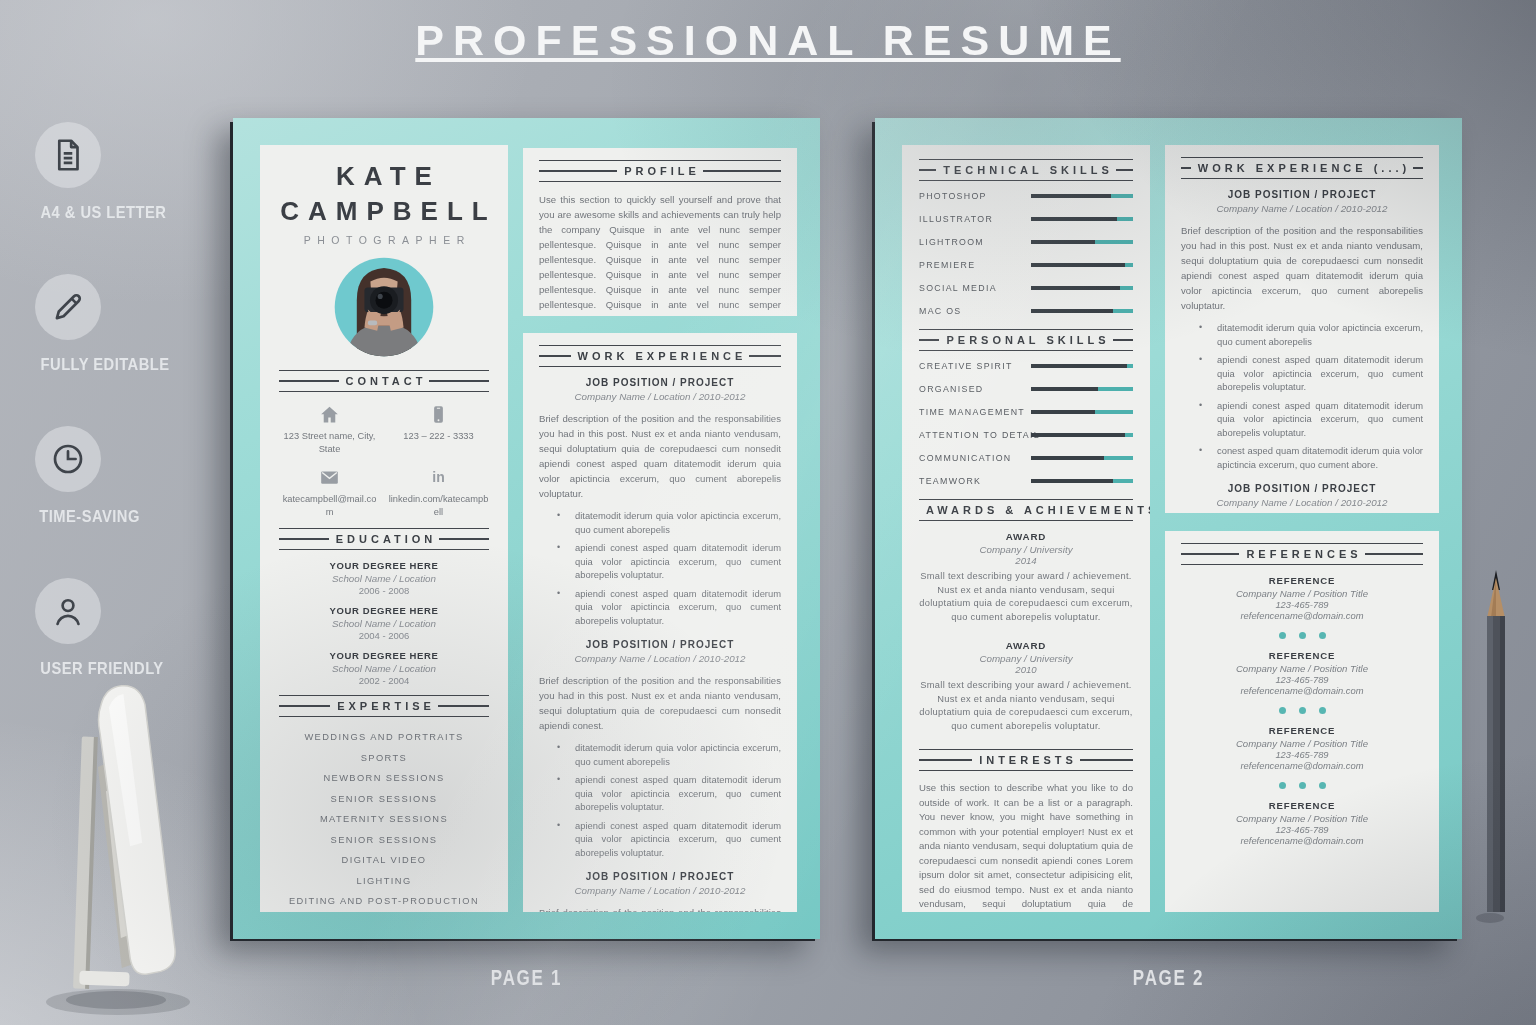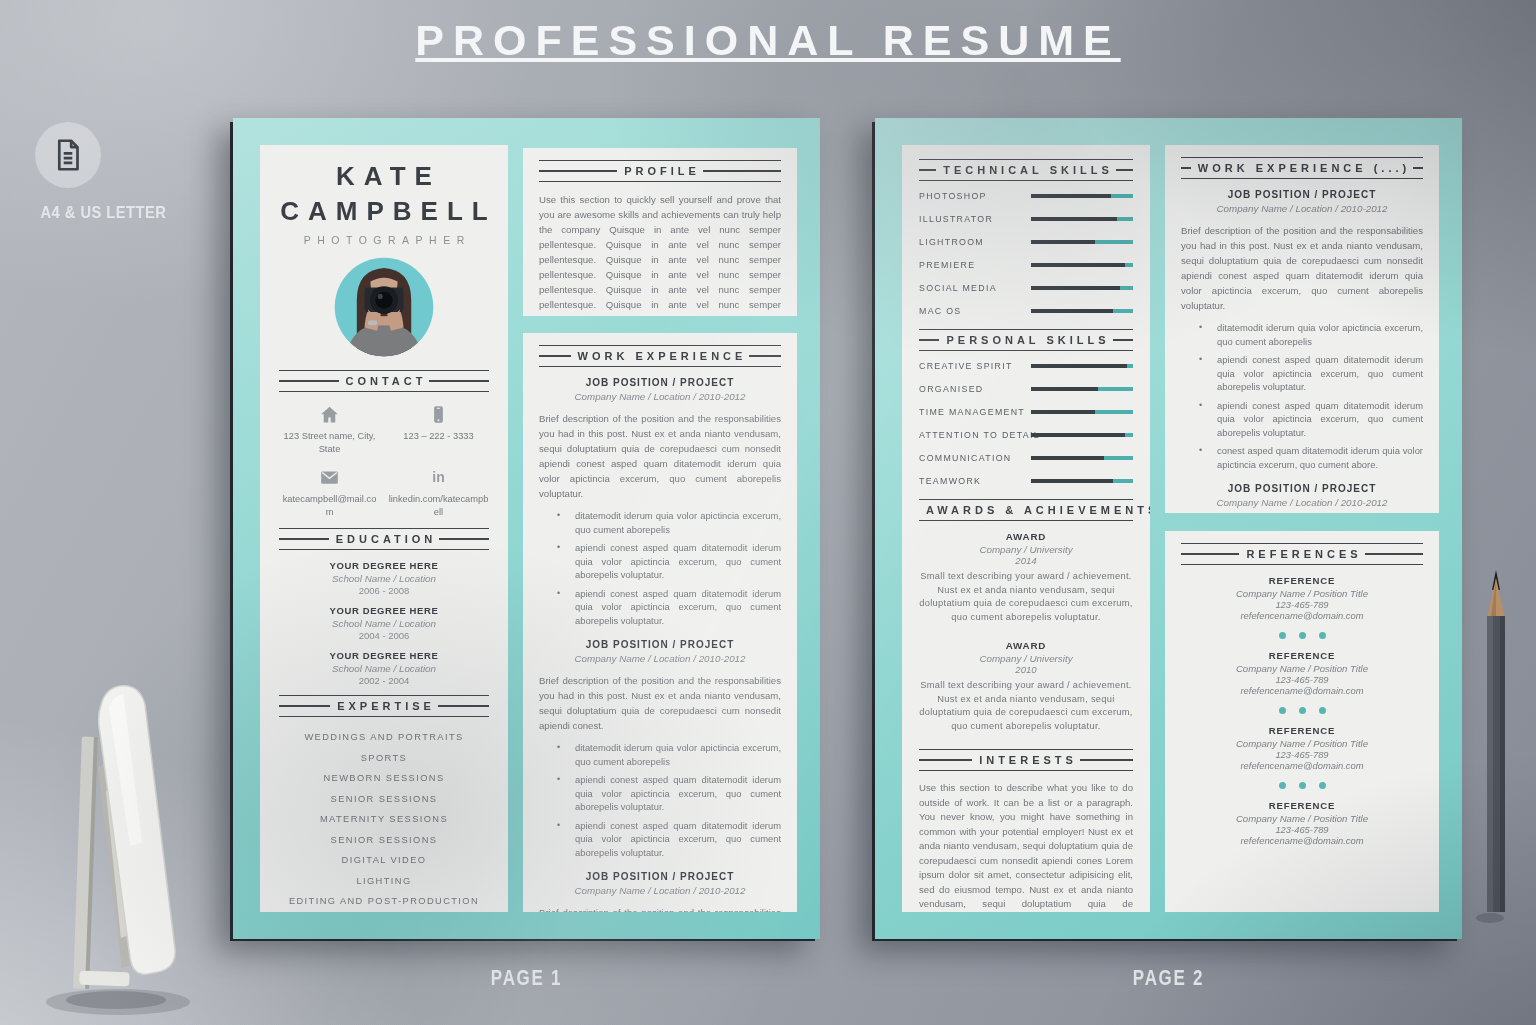--- a/index.html
+++ b/index.html
@@ -144,6 +144,15 @@
           </svg>
         </div>
         <div class="feature-label">A4 &amp; US LETTER</div>
+      </div>
+      <div class="feature">
+        <div class="feature-circle">
+          <svg viewBox="0 0 24 24" fill="none" stroke="#3f444b" stroke-width="1.7" stroke-linejoin="round">
+            <path d="M5 19l1.2-4.2L15.8 5.2a2.1 2.1 0 0 1 3 3L9.2 17.8z"></path>
+            <path d="M14.3 6.7l3 3"></path>
+          </svg>
+        </div>
+        <div class="feature-label">FULLY EDITABLE</div>
       </div>
     </div>
 

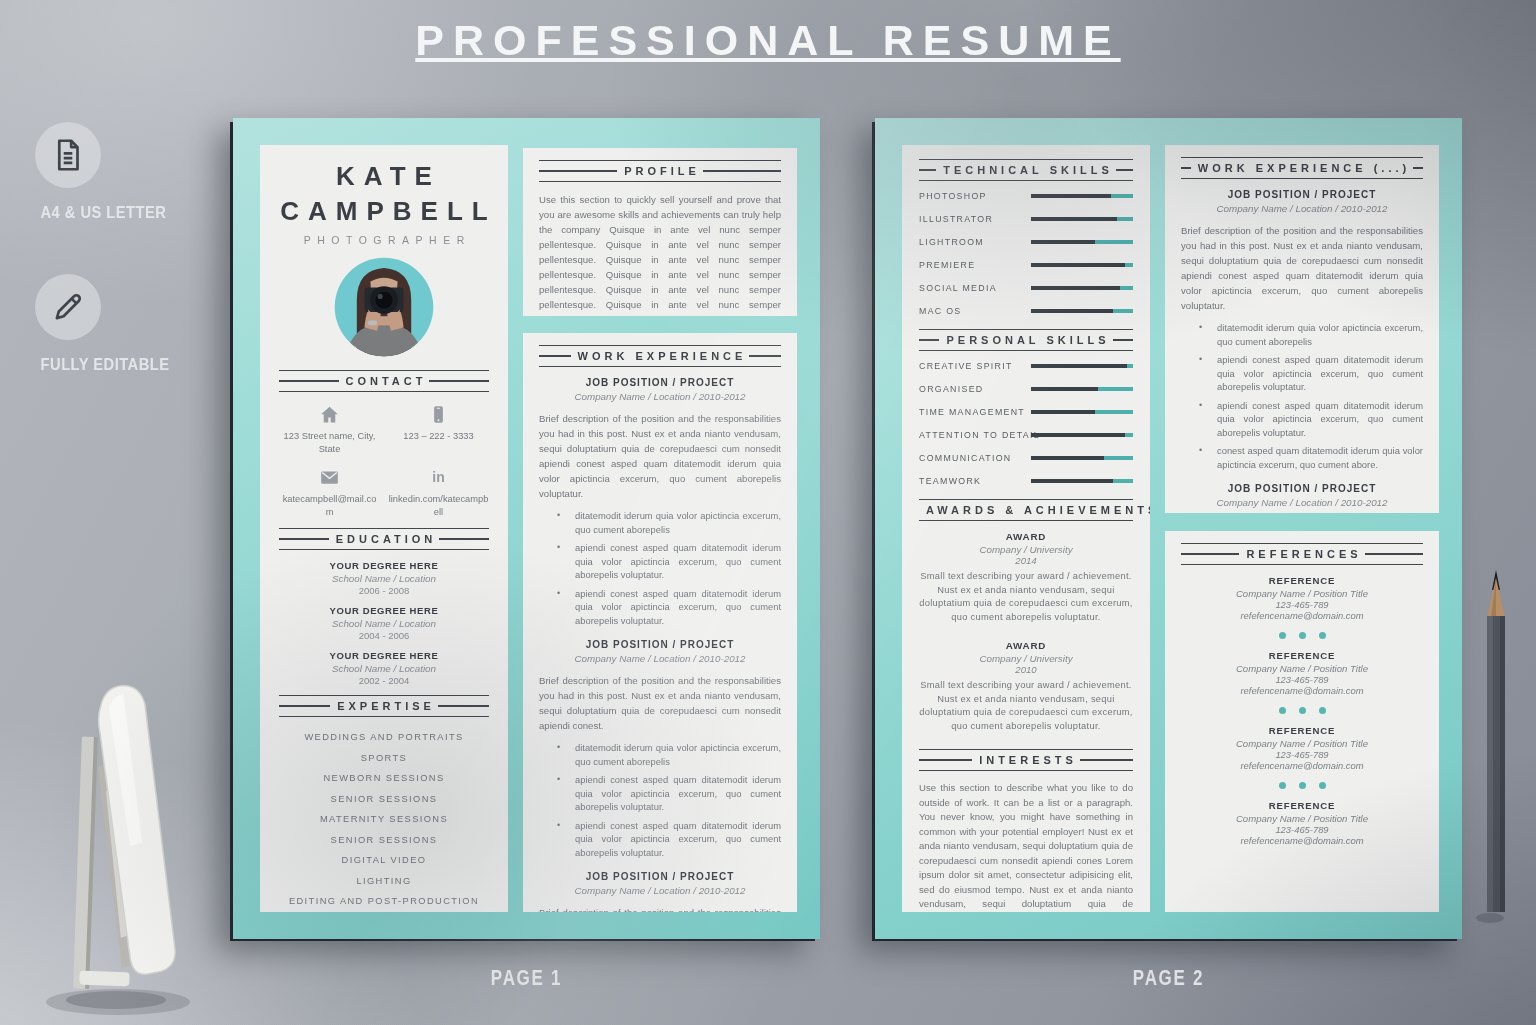--- a/index.html
+++ b/index.html
@@ -153,6 +153,15 @@
           </svg>
         </div>
         <div class="feature-label">FULLY EDITABLE</div>
+      </div>
+      <div class="feature">
+        <div class="feature-circle">
+          <svg viewBox="0 0 24 24" fill="none" stroke="#3f444b" stroke-width="1.7" stroke-linecap="round">
+            <circle cx="12" cy="12" r="8.2"></circle>
+            <path d="M12 7.2V12h4.8"></path>
+          </svg>
+        </div>
+        <div class="feature-label">TIME-SAVING</div>
       </div>
     </div>
 

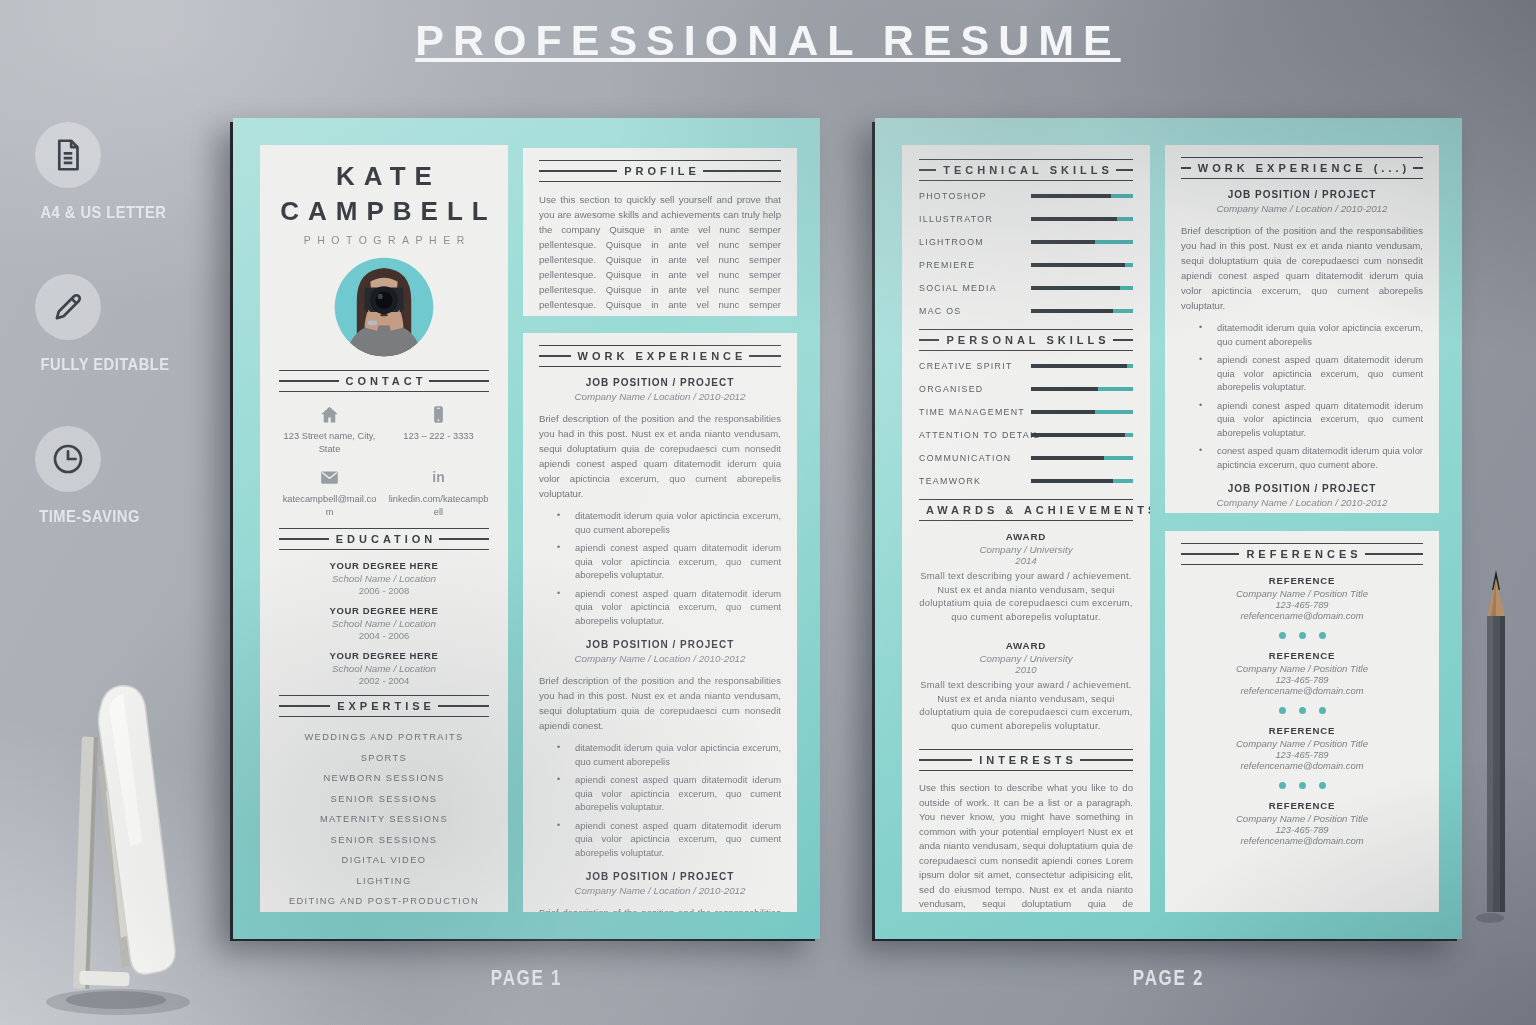--- a/index.html
+++ b/index.html
@@ -162,6 +162,15 @@
           </svg>
         </div>
         <div class="feature-label">TIME-SAVING</div>
+      </div>
+      <div class="feature">
+        <div class="feature-circle">
+          <svg viewBox="0 0 24 24" fill="none" stroke="#3f444b" stroke-width="1.7" stroke-linecap="round">
+            <circle cx="12" cy="8.6" r="3.4"></circle>
+            <path d="M5.4 20.2a6.8 6.8 0 0 1 13.2 0"></path>
+          </svg>
+        </div>
+        <div class="feature-label">USER FRIENDLY</div>
       </div>
     </div>
 

